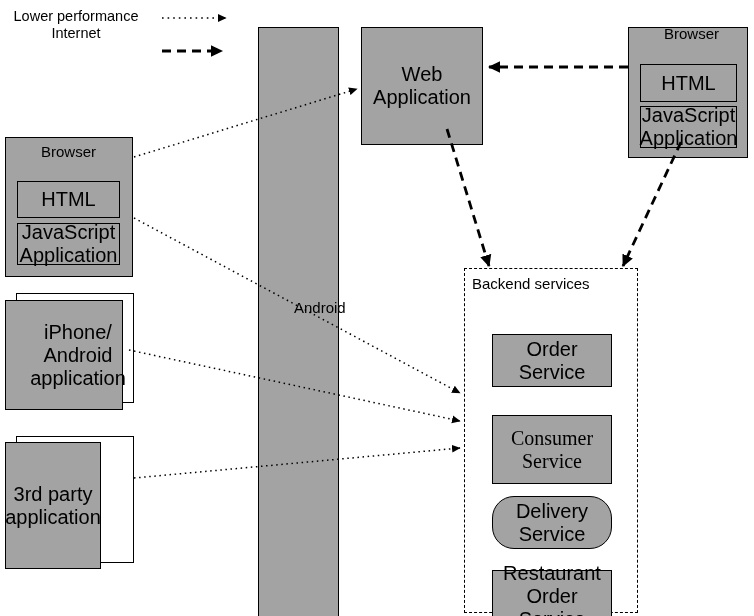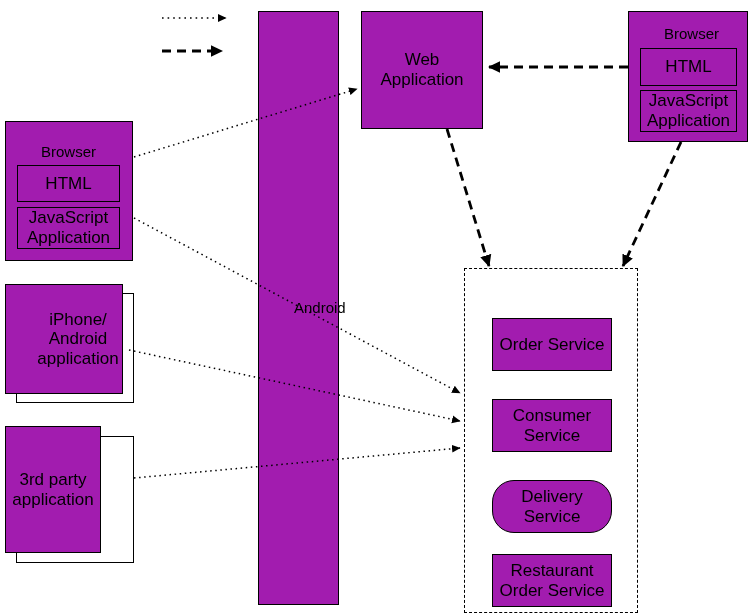--- a/index.html
+++ b/index.html
@@ -78,6 +78,8 @@
 
 <div id="canvas">
 
+  <div class="legend-text" style="left:0px; top:8px; width:152px;">Lower performance
+Internet</div>
 
 
   <div class="box" style="left:5px; top:121px; width:128px; height:140px;"></div>

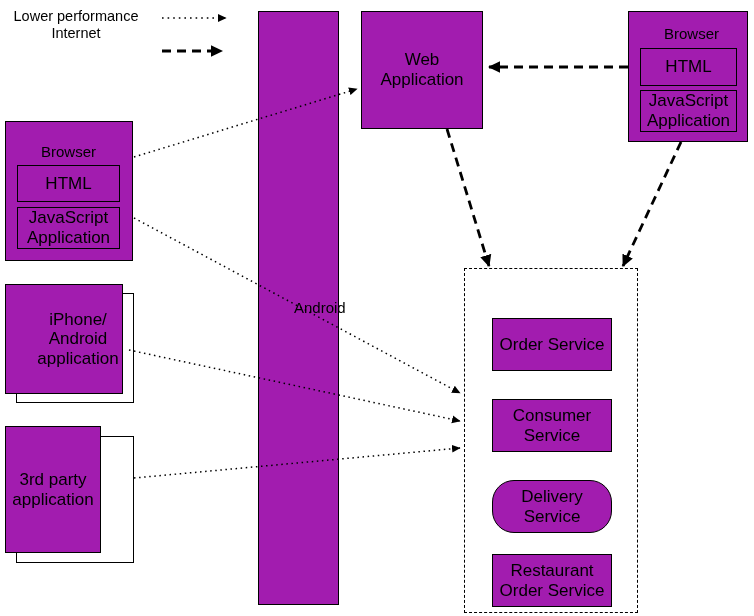--- a/index.html
+++ b/index.html
@@ -22,14 +22,15 @@
     position: absolute;
     box-sizing: border-box;
     border: 1.5px solid #000000;
-    background: #a21caf;
+    background: #a3a3a3;
     display: flex;
     align-items: center;
     justify-content: center;
     text-align: center;
-    font-size: 17px;
+    font-size: 20px;
     line-height: 1.15;
     white-space: pre-line;
+    margin-top: 16px;
   }
   .plain-text {
     position: absolute;

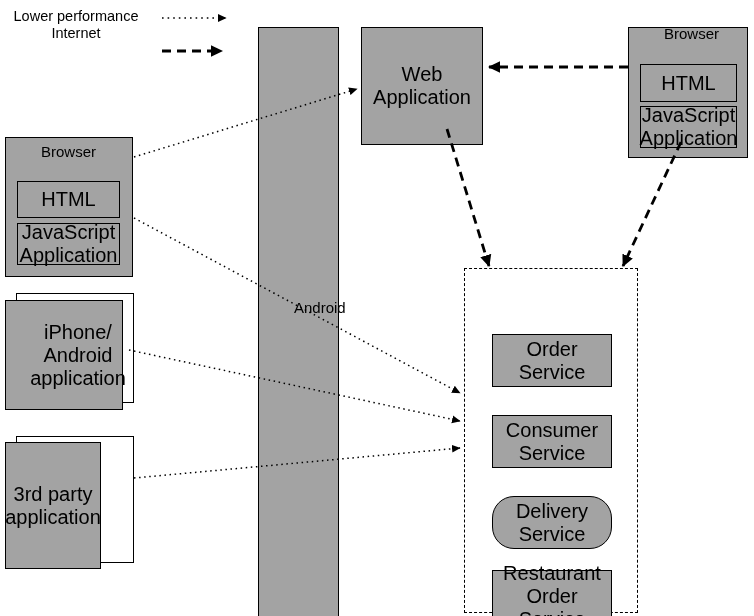--- a/index.html
+++ b/index.html
@@ -111,6 +111,7 @@
 Application</div>
 
   <div class="dashed-container" style="left:464px; top:268px; width:174px; height:345px;"></div>
+  <div class="label-inside-top" style="left:472px; top:275px; width:160px;">Backend services</div>
 
   <div class="box" style="left:492px; top:318px; width:120px; height:53px;">Order Service</div>
   <div class="box" style="left:492px; top:399px; width:120px; height:53px;">Consumer

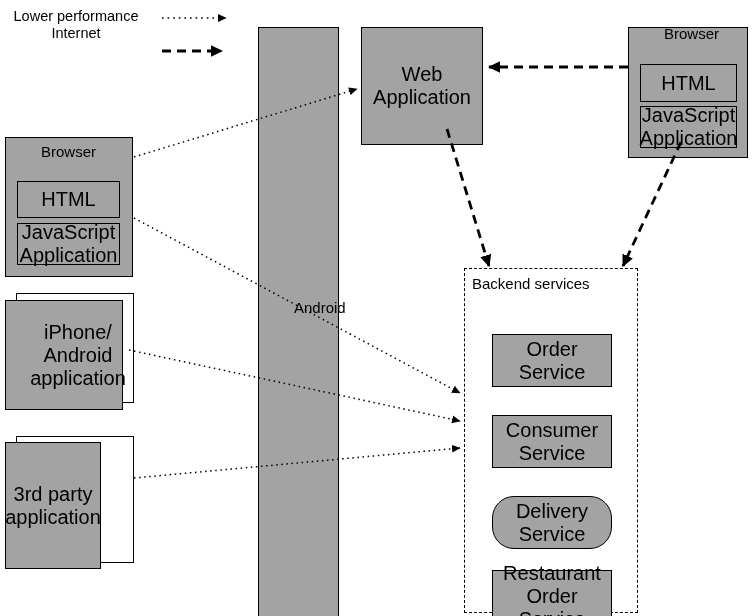--- a/index.html
+++ b/index.html
@@ -114,7 +114,7 @@
   <div class="label-inside-top" style="left:472px; top:275px; width:160px;">Backend services</div>
 
   <div class="box" style="left:492px; top:318px; width:120px; height:53px;">Order Service</div>
-  <div class="box" style="left:492px; top:399px; width:120px; height:53px;">Consumer
+  <div class="box" style="left:492px; top:399px; width:120px; height:69px;font-family:Liberation Serif, serif;">Consumer
 Service</div>
   <div class="box" style="left:492px; top:480px; width:120px; height:53px;border-radius:22px;">Delivery
 Service</div>

